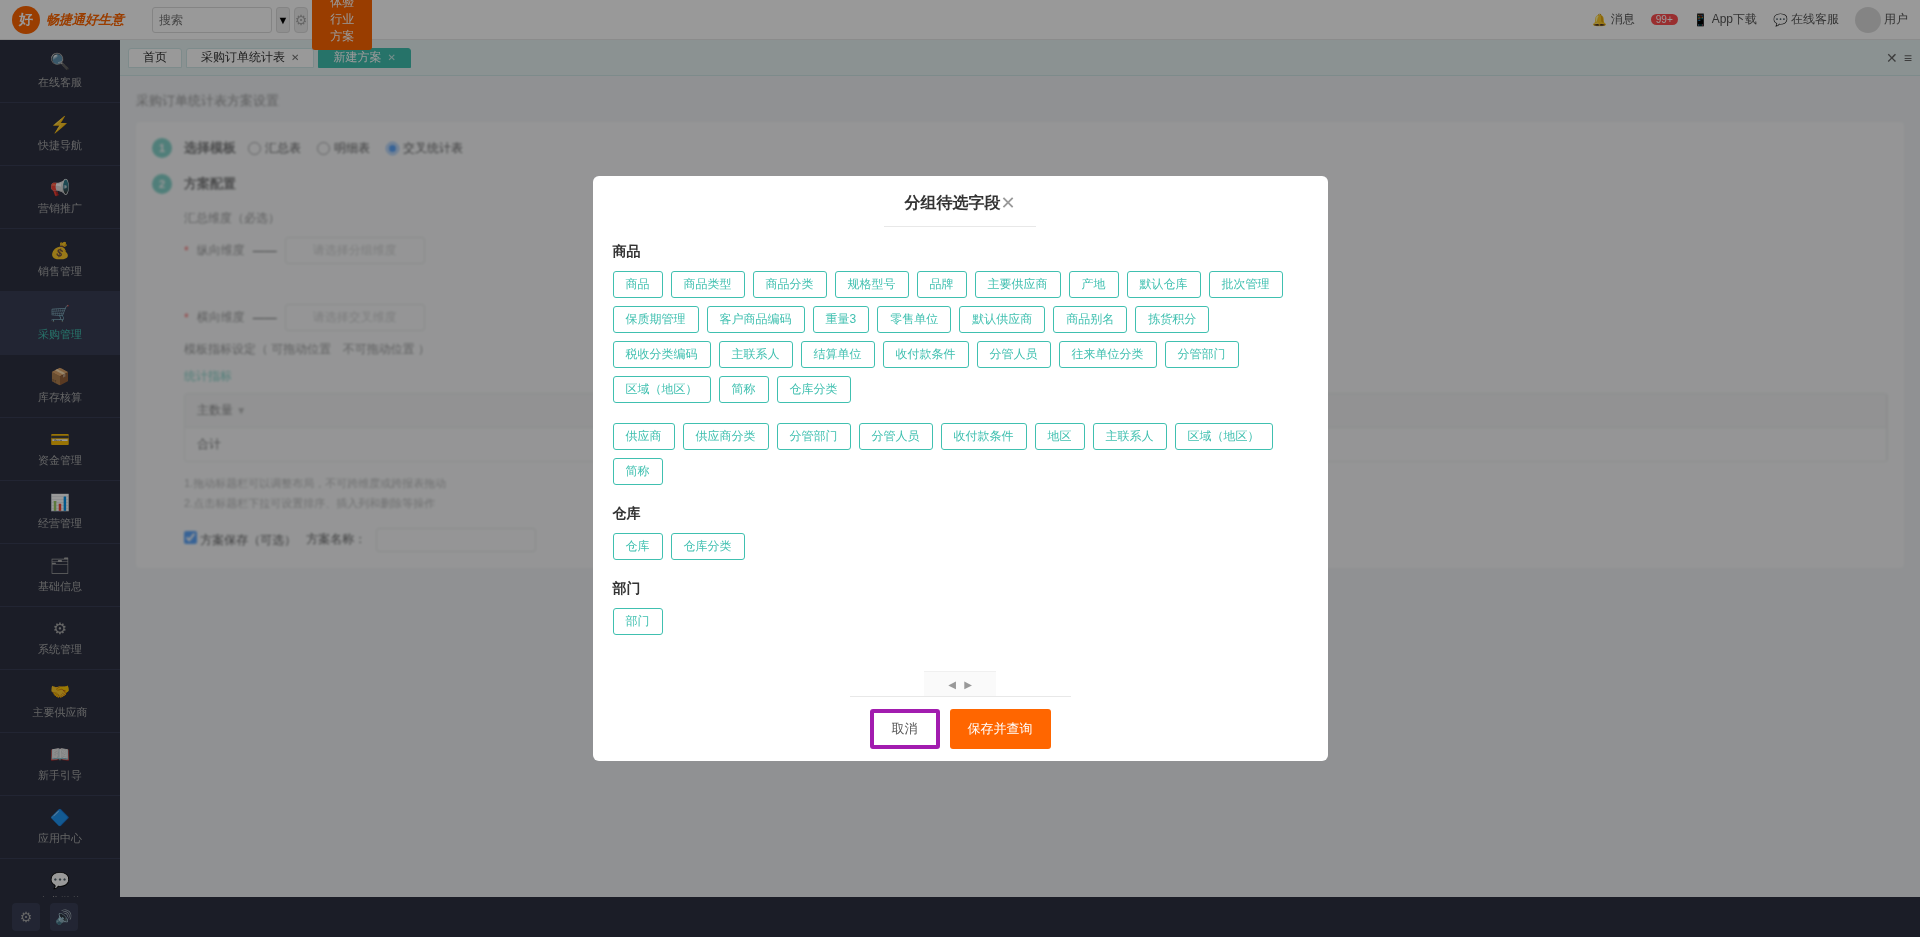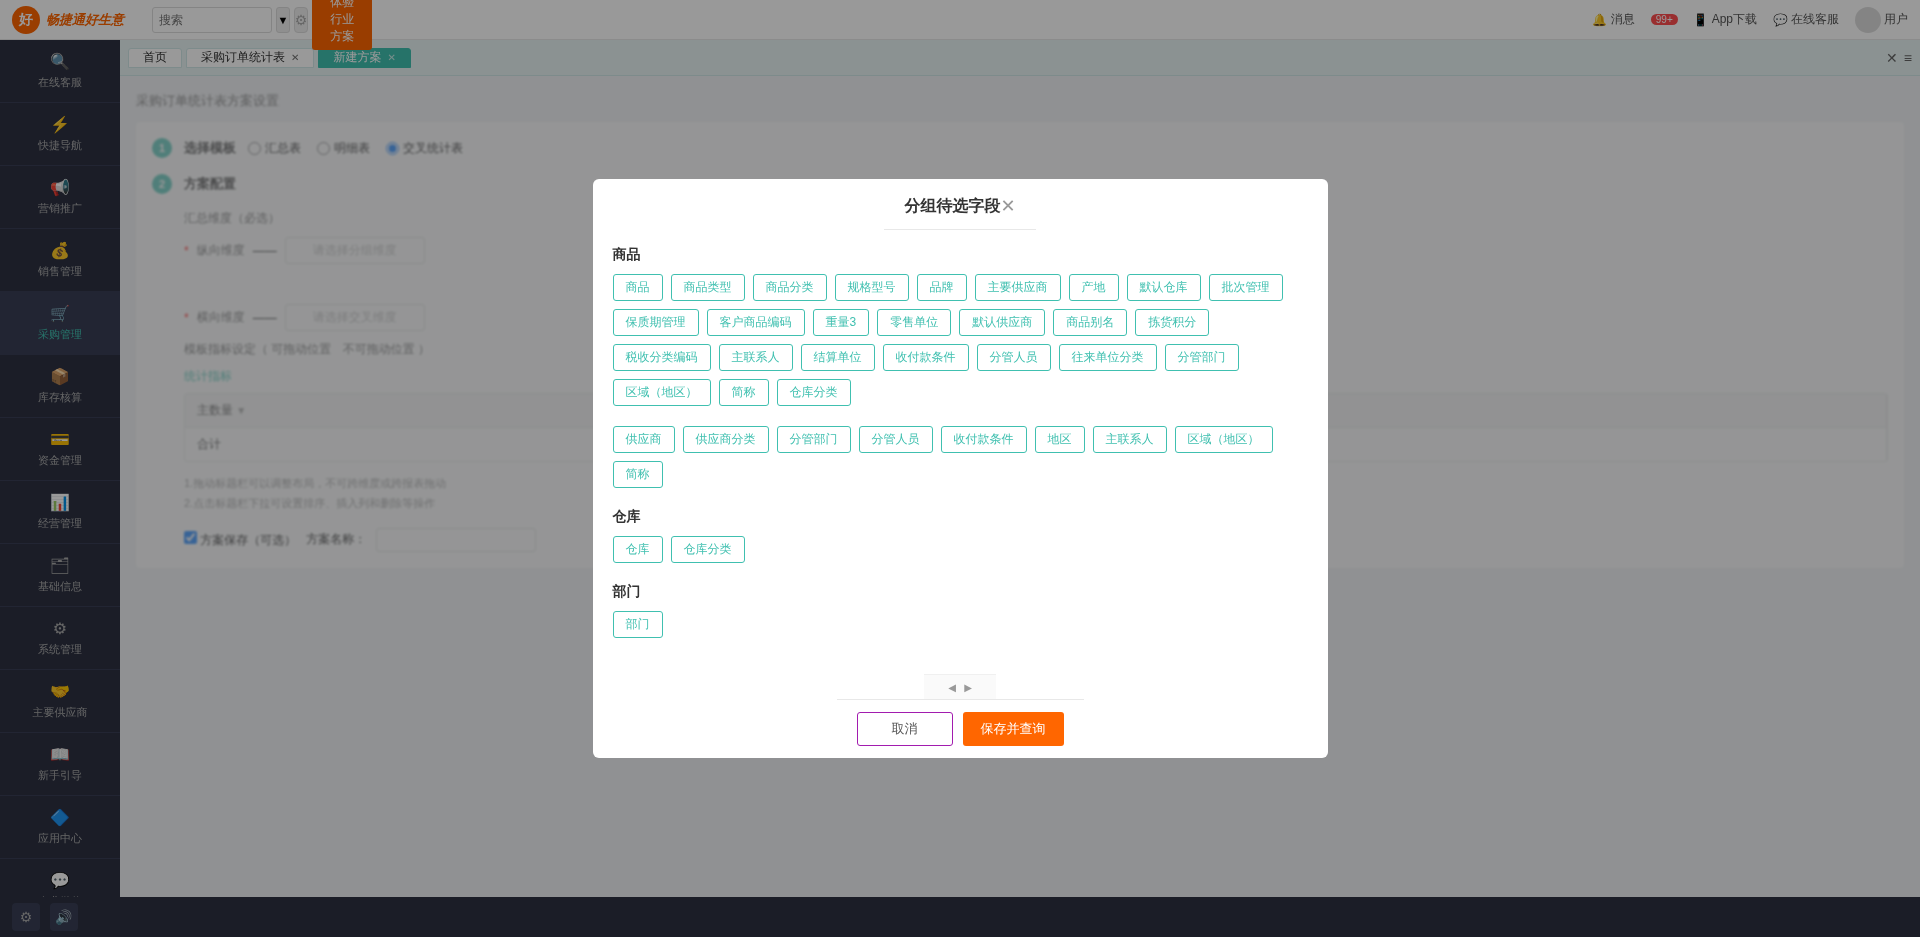--- a/index.html
+++ b/index.html
@@ -69,7 +69,7 @@
     .hscroll-arrow { width: 16px; height: 16px; display: flex; align-items: center; justify-content: center; cursor: pointer; color: #999; font-size: 10px; }
 
     
-    .btn-cancel { padding: 7px 34px; border: 1px solid #a21caf; background: #fff; border-radius: 3px; cursor: pointer; font-size: 13px; color: #555; }
+    .btn-cancel { padding: 7px 18px; border: 4px solid #a21caf; background: #fff; border-radius: 3px; cursor: pointer; font-size: 13px; color: #555; }
     .btn-save { padding: 7px 18px; border: none; background: #ff6600; color: white; border-radius: 3px; cursor: pointer; font-size: 13px; }
 
     

